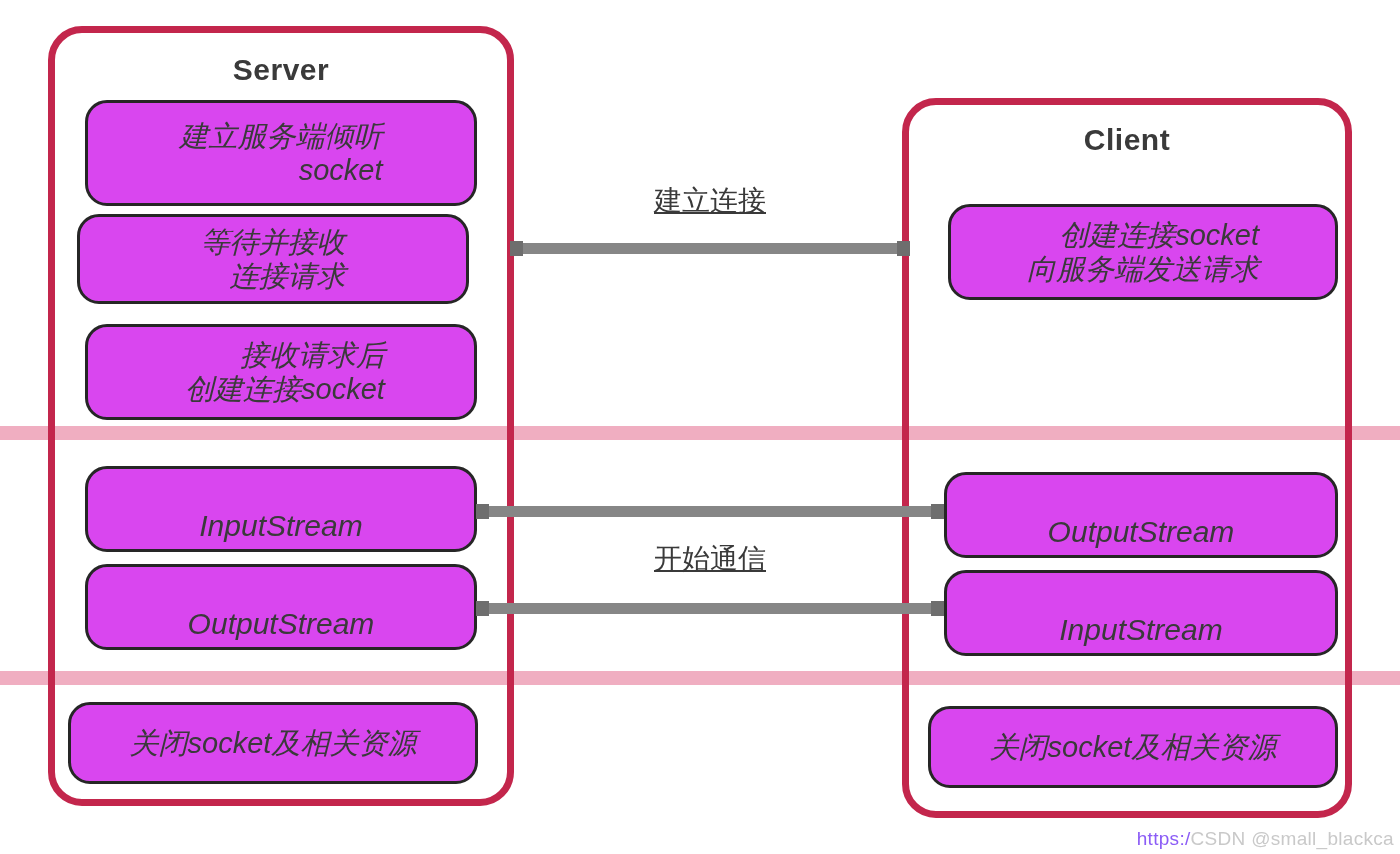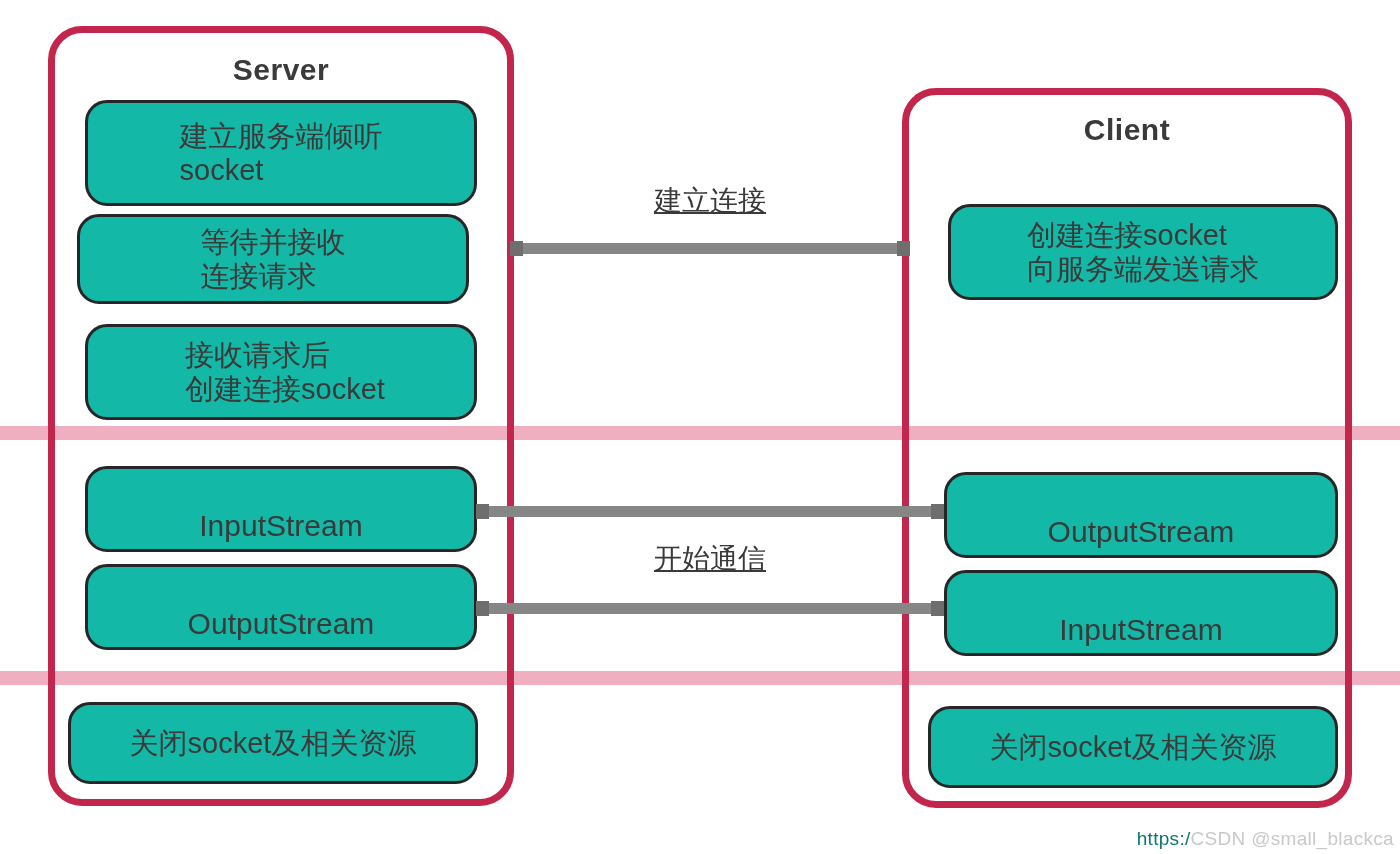--- a/index.html
+++ b/index.html
@@ -67,13 +67,14 @@
     position: absolute;
     border: 3px solid #262626;
     border-radius: 22px;
-    background: #14b8a6;
+    background: #d946ef;
     box-sizing: border-box;
     display: flex;
     align-items: center;
     justify-content: center;
-    text-align: left;
+    text-align: right;
     color: #3a3a3a;
+    font-style: italic;
   }
   .step-box .lines {
     line-height: 1.18;

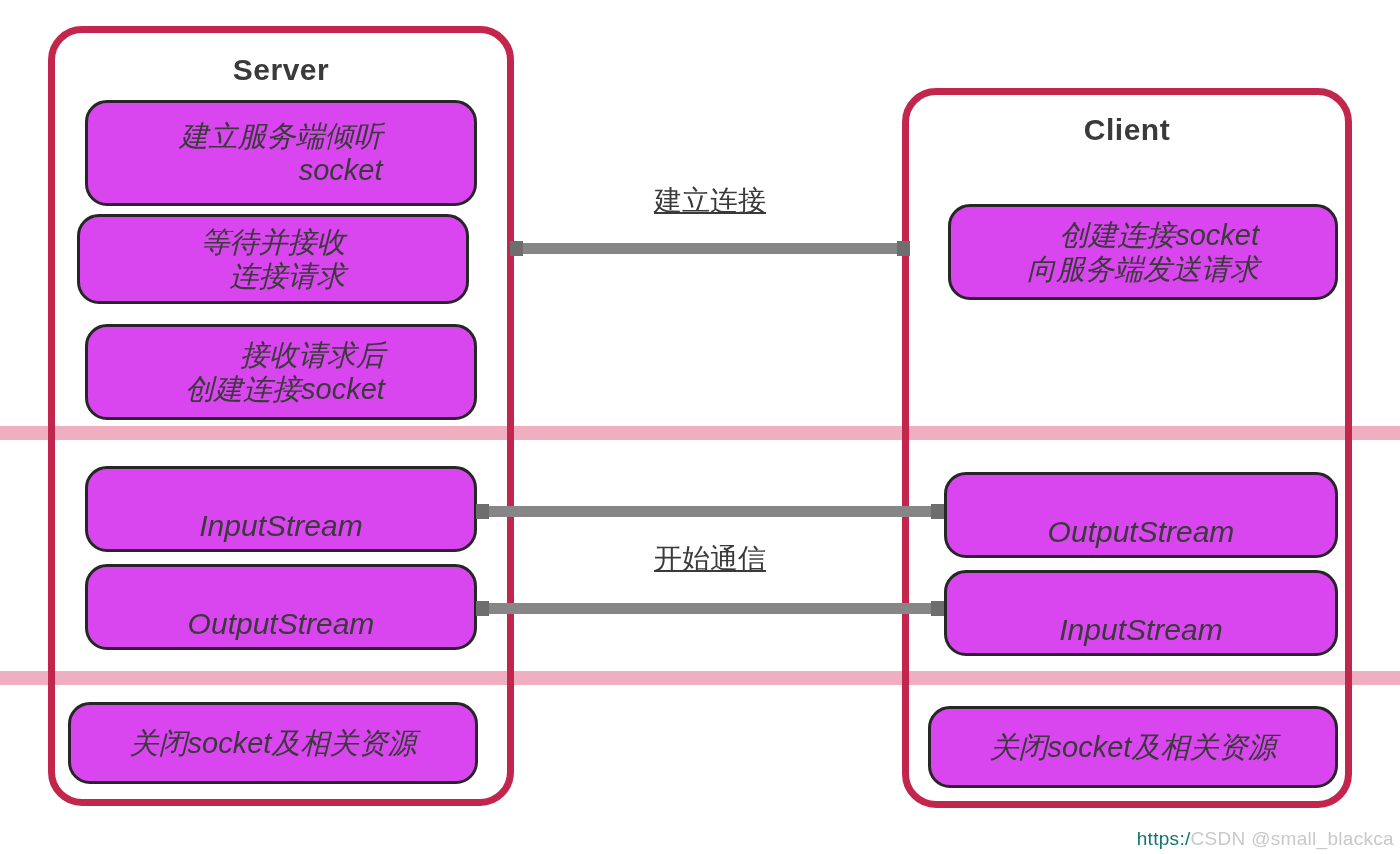--- a/index.html
+++ b/index.html
@@ -45,7 +45,7 @@
   }
   #client-panel {
     left: 902px;
-    top: 88px;
+    top: 98px;
     width: 450px;
     height: 720px;
   }

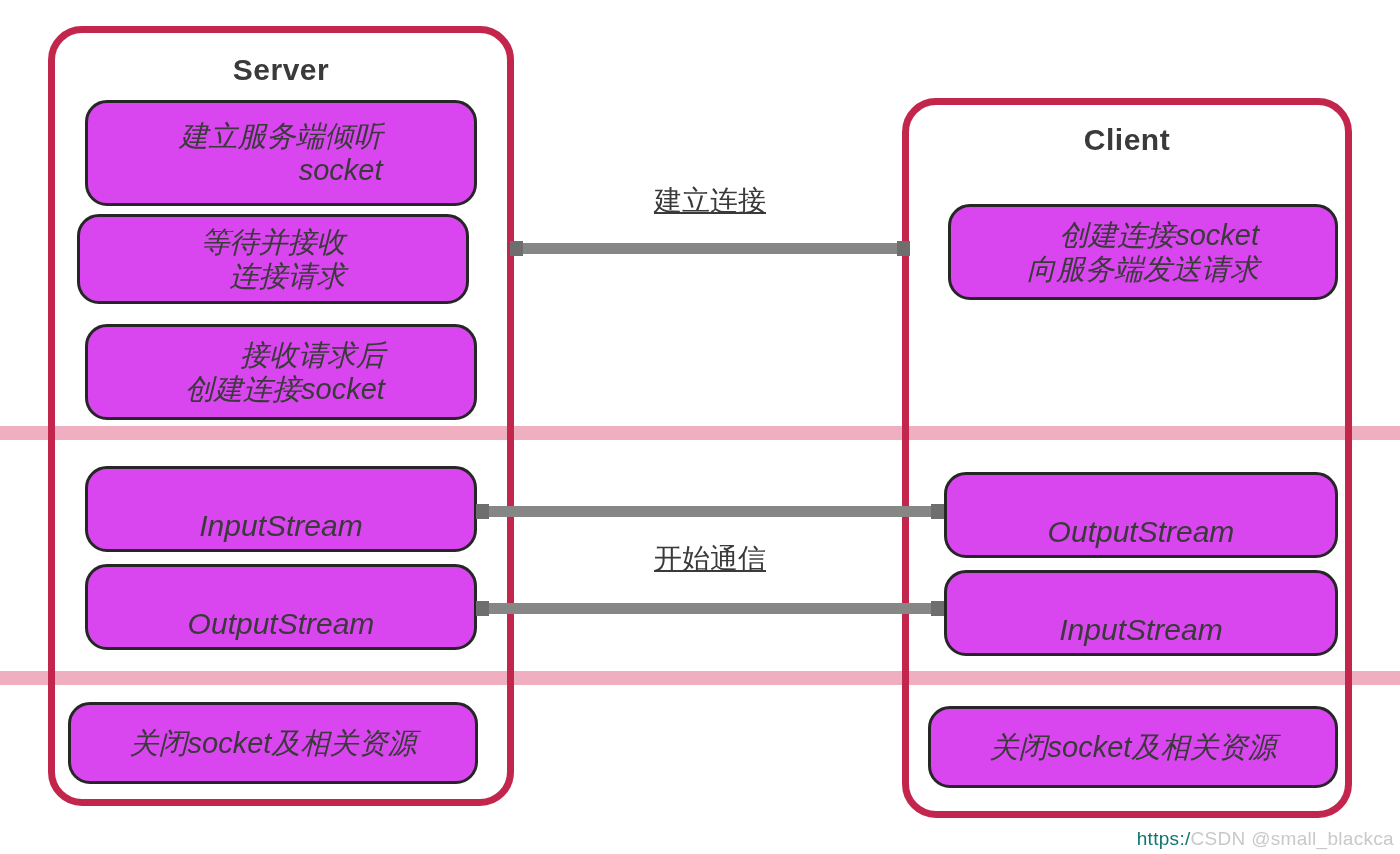--- a/index.html
+++ b/index.html
@@ -146,7 +146,7 @@
     letter-spacing: 0.3px;
   }
   #watermark .wm-url {
-    color: #0f766e;
+    color: #8b5cf6;
   }
 </style>
 </head>

